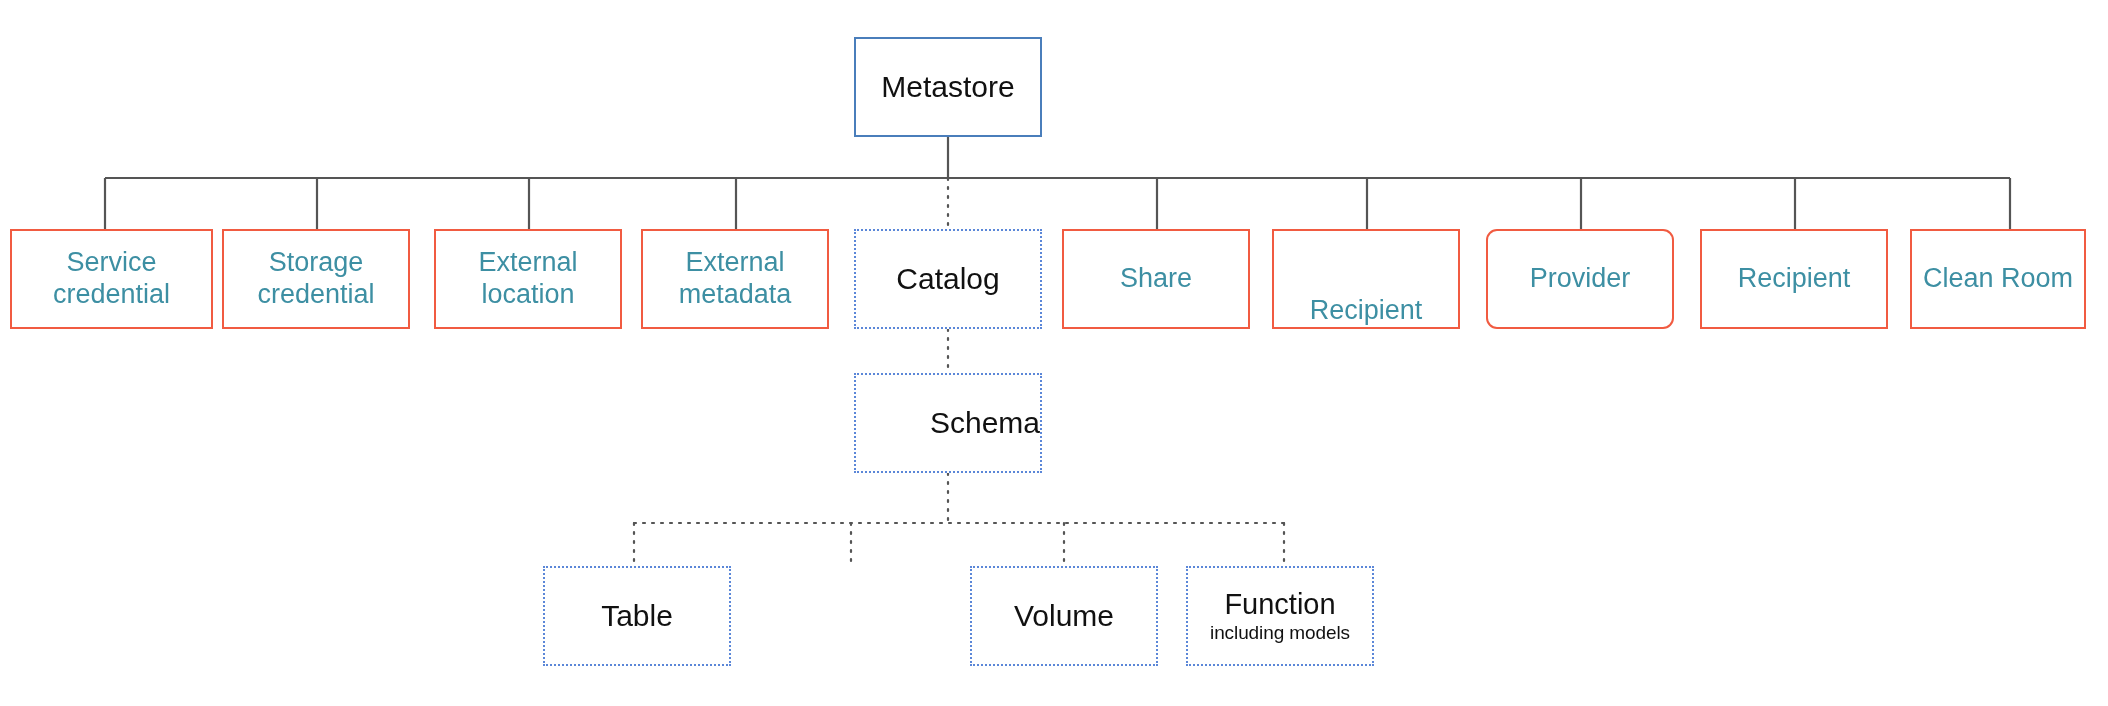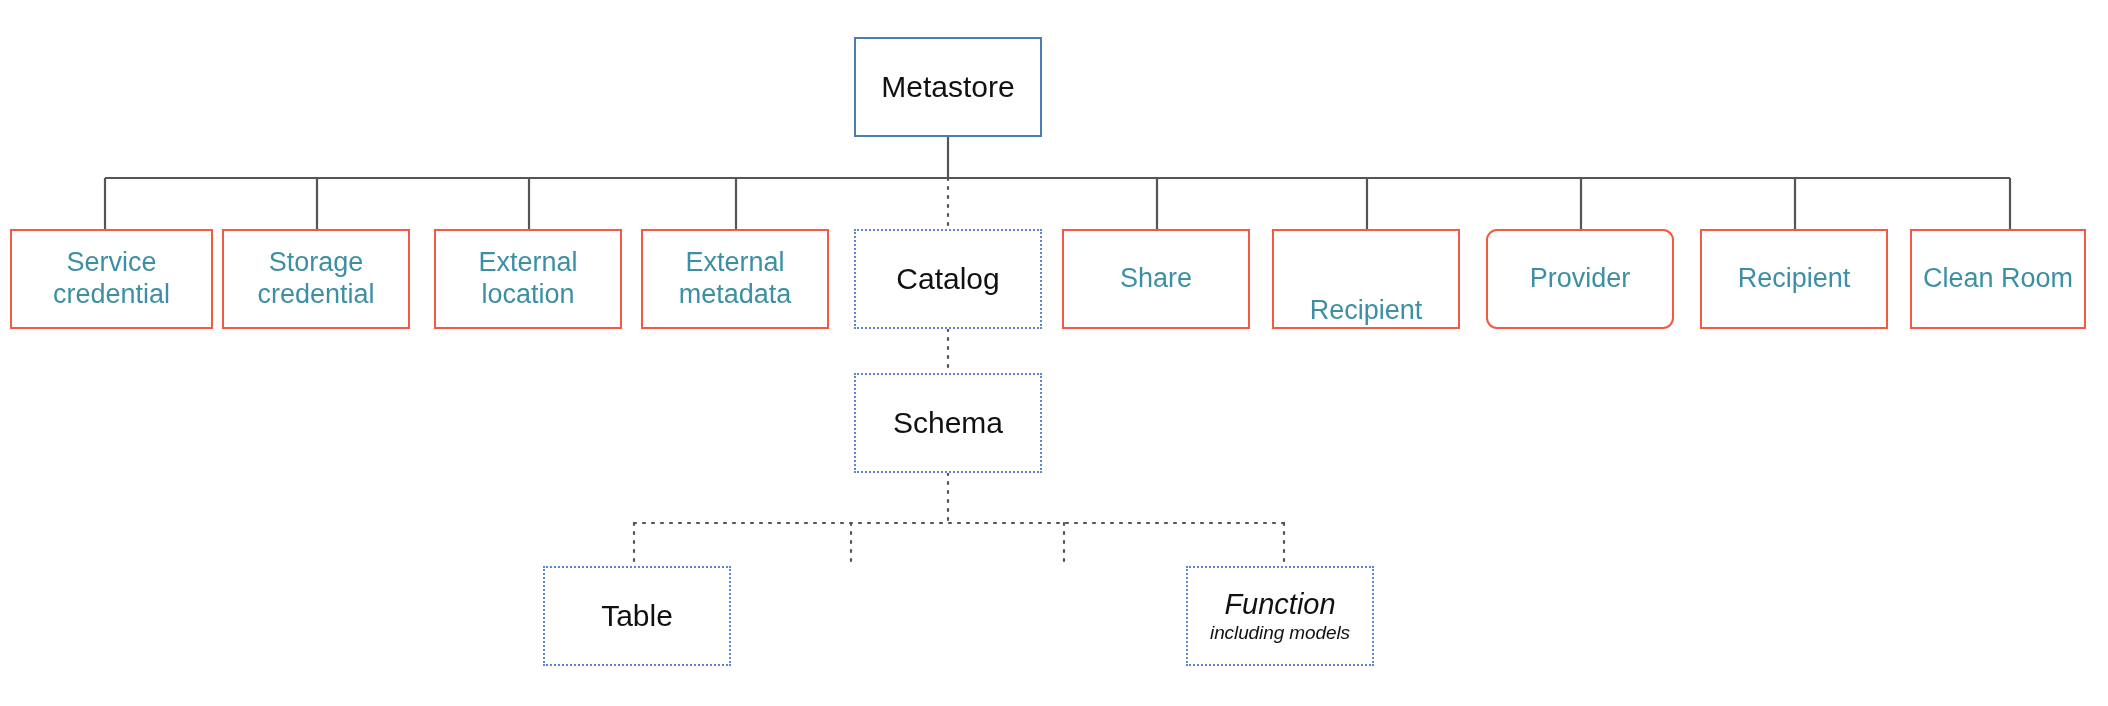--- a/index.html
+++ b/index.html
@@ -167,7 +167,7 @@
     <span class="label">Catalog</span>
   </div>
 
-  <div class="node dataobj" style="left:854px; top:373px; width:188px; height:100px;">
+  <div class="node dataobj" style="left:854px; top:373px; width:188px; height:100px;align-items:flex-end;">
     <span class="label">Schema</span>
   </div>
 

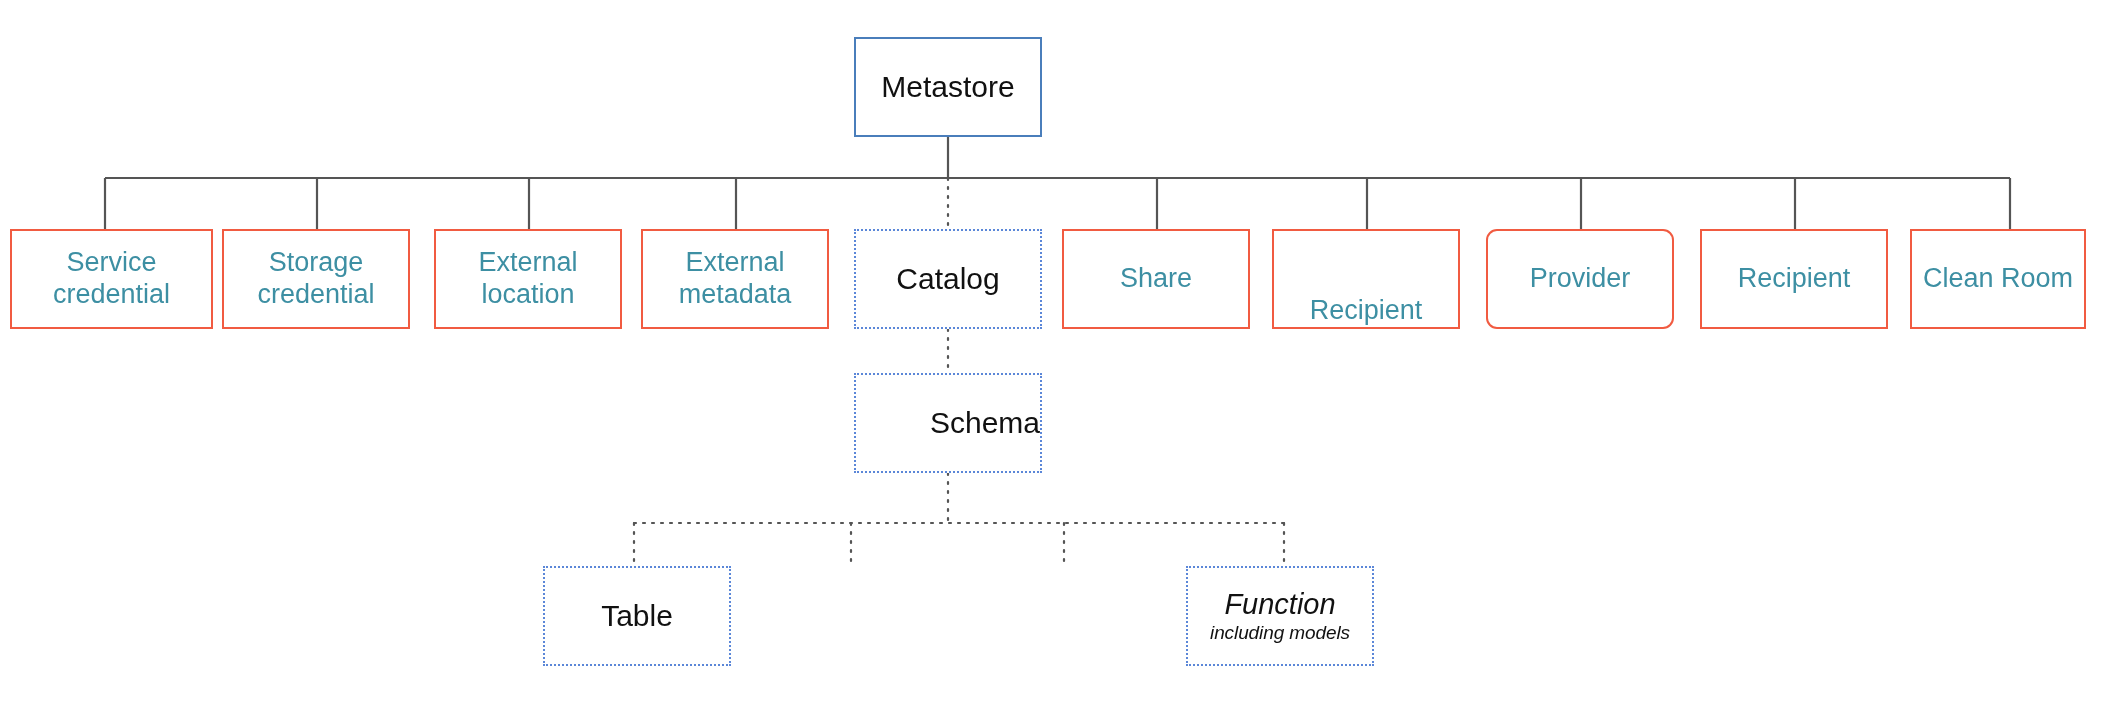--- a/index.html
+++ b/index.html
@@ -176,6 +176,9 @@
   </div>
 
 
+  <div class="node dataobj" style="left:970px; top:566px; width:188px; height:100px;">
+    <span class="label">Volume</span>
+  </div>
 
   <div class="node dataobj compact" style="left:1186px; top:566px; width:188px; height:100px;">
     <span class="label">Function</span>

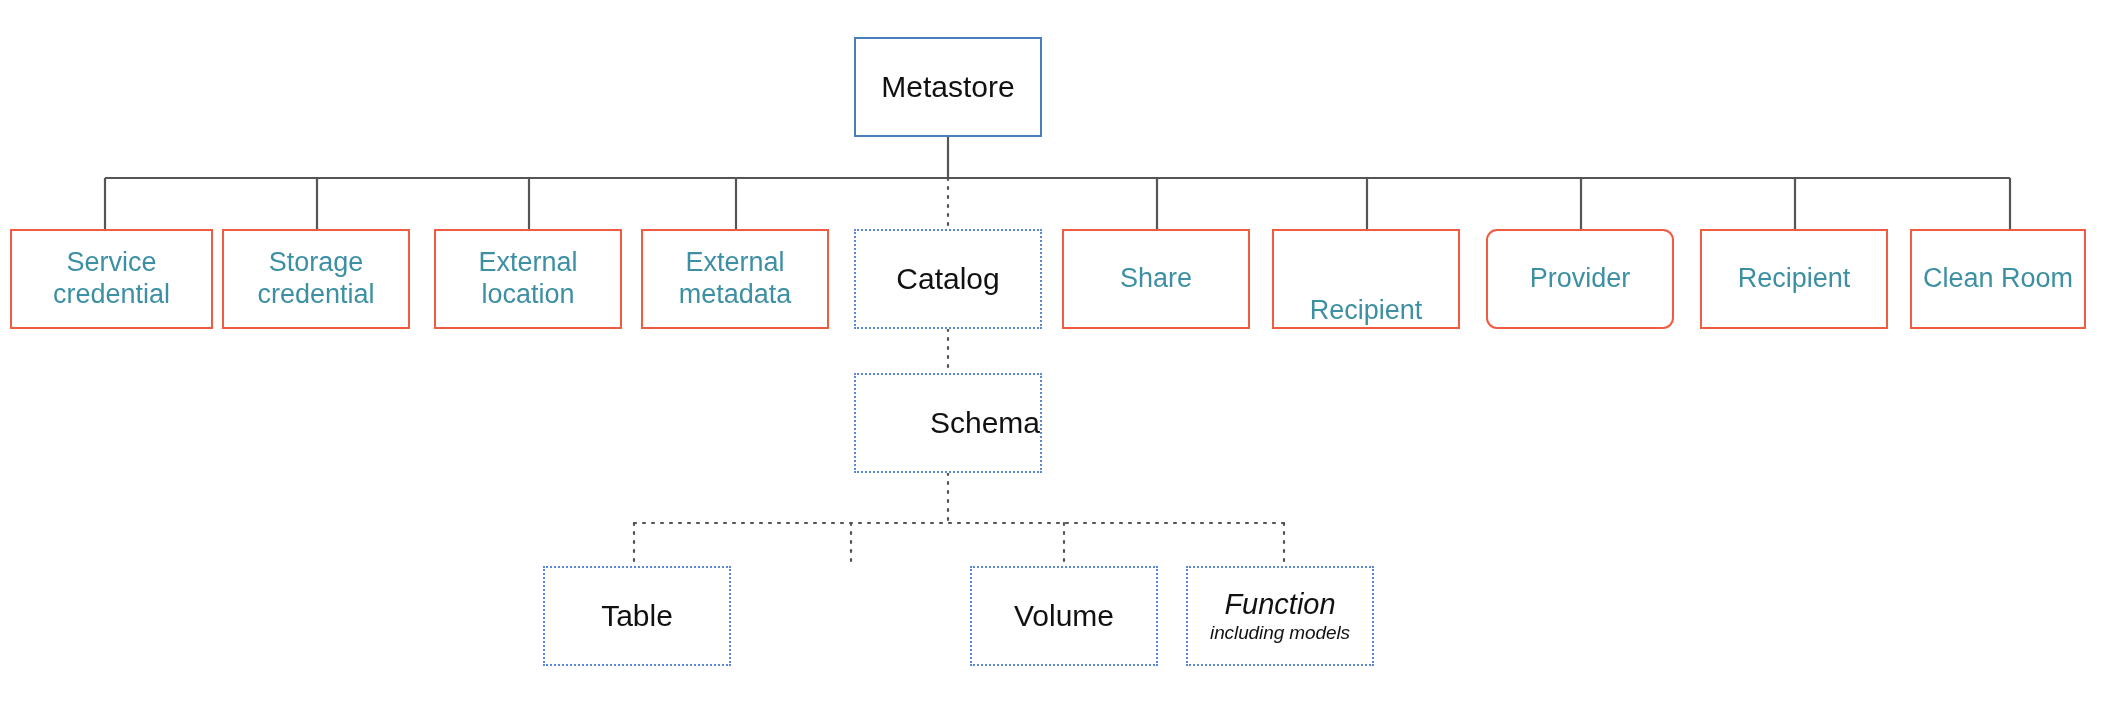--- a/index.html
+++ b/index.html
@@ -81,7 +81,6 @@
 
   .node.dataobj.compact {
     font-size: 29px;
-    font-style: italic;
   }
 </style>
 </head>

